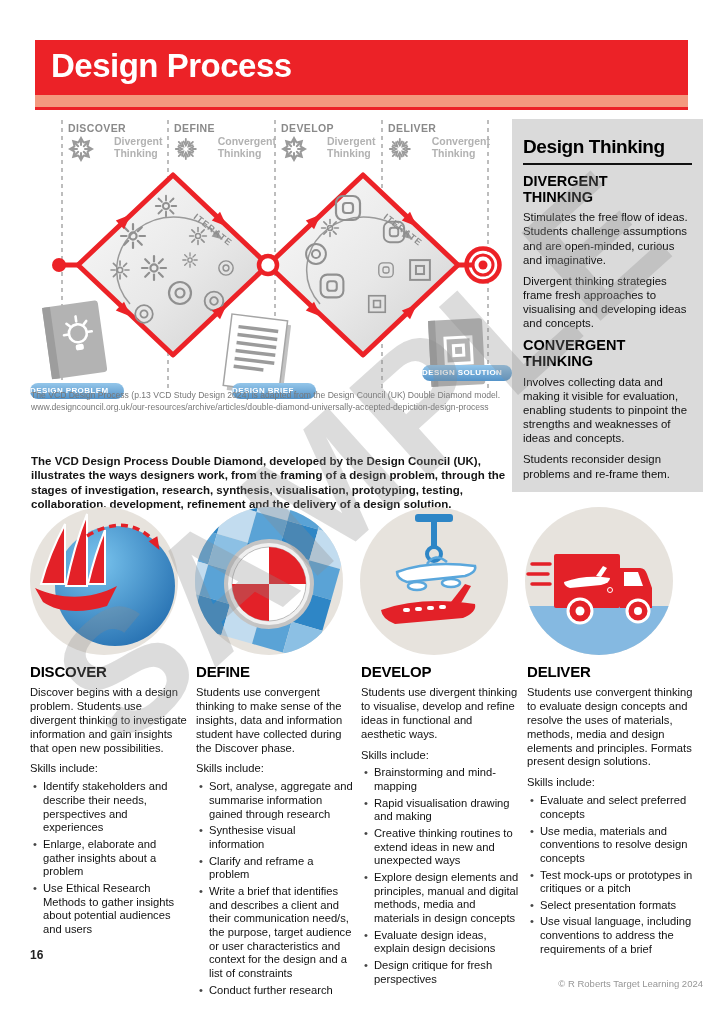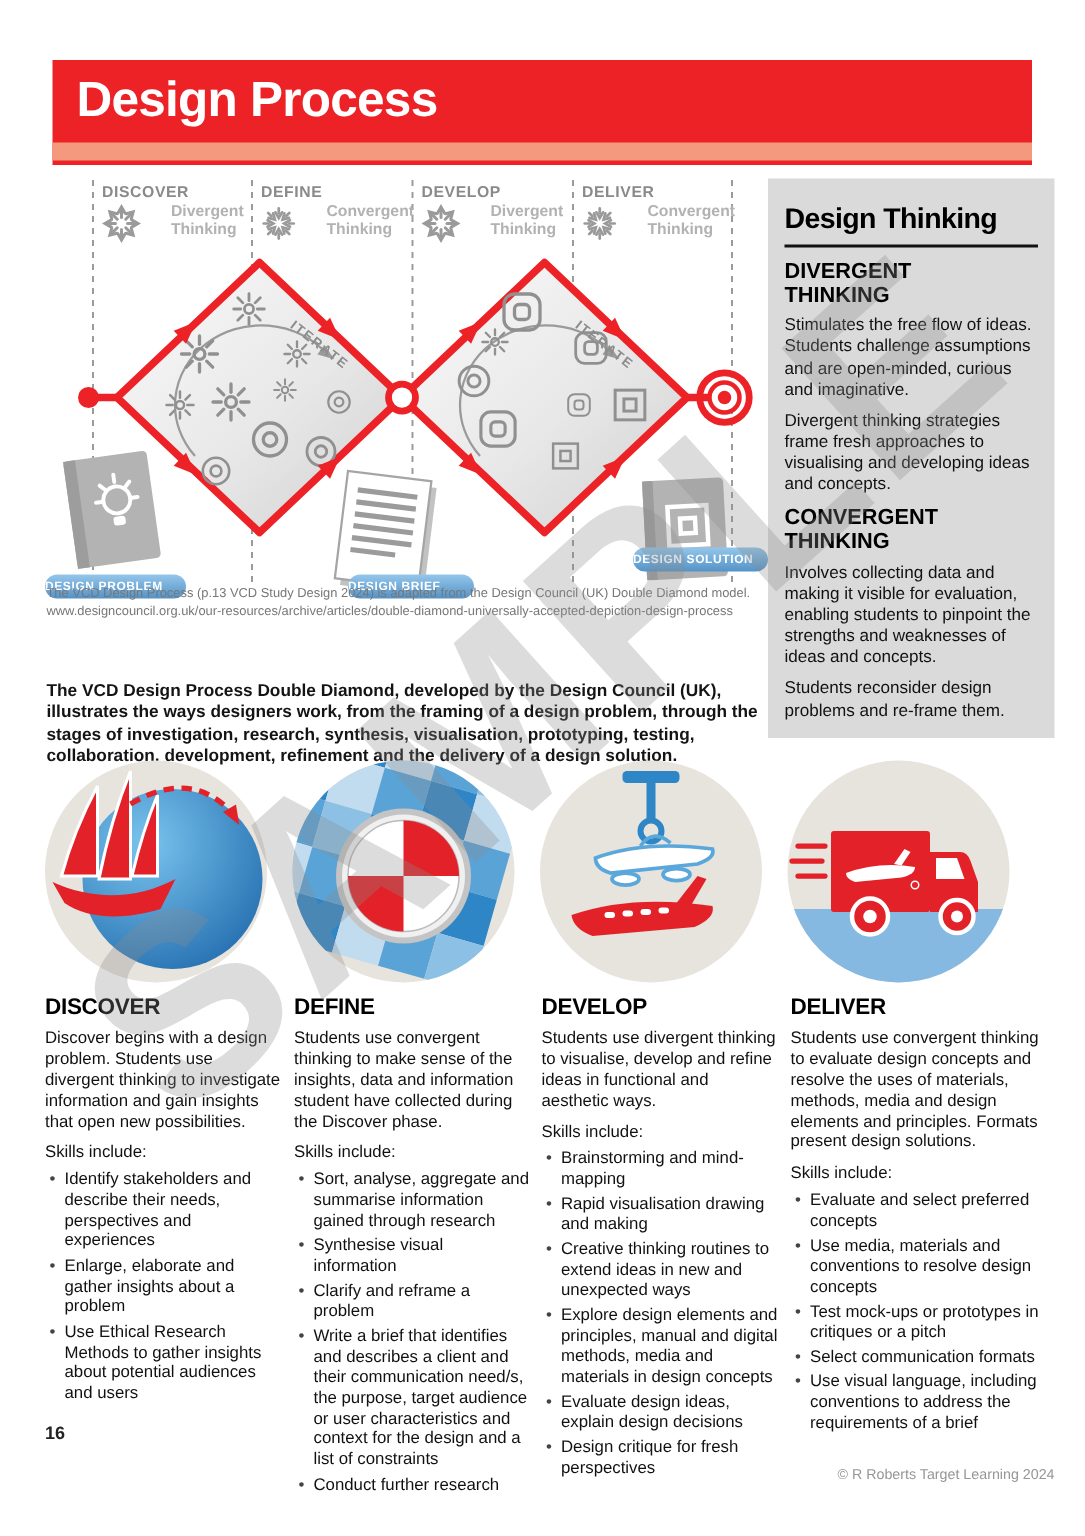--- a/index.html
+++ b/index.html
@@ -434,7 +434,7 @@
     <li>Evaluate and select preferred concepts</li>
     <li>Use media, materials and conventions to resolve design concepts</li>
     <li>Test mock-ups or prototypes in critiques or a pitch</li>
-    <li>Select communication formats</li>
+    <li>Select presentation formats</li>
     <li>Use visual language, including conventions to address the requirements of a brief</li>
   </ul>
 </div>

